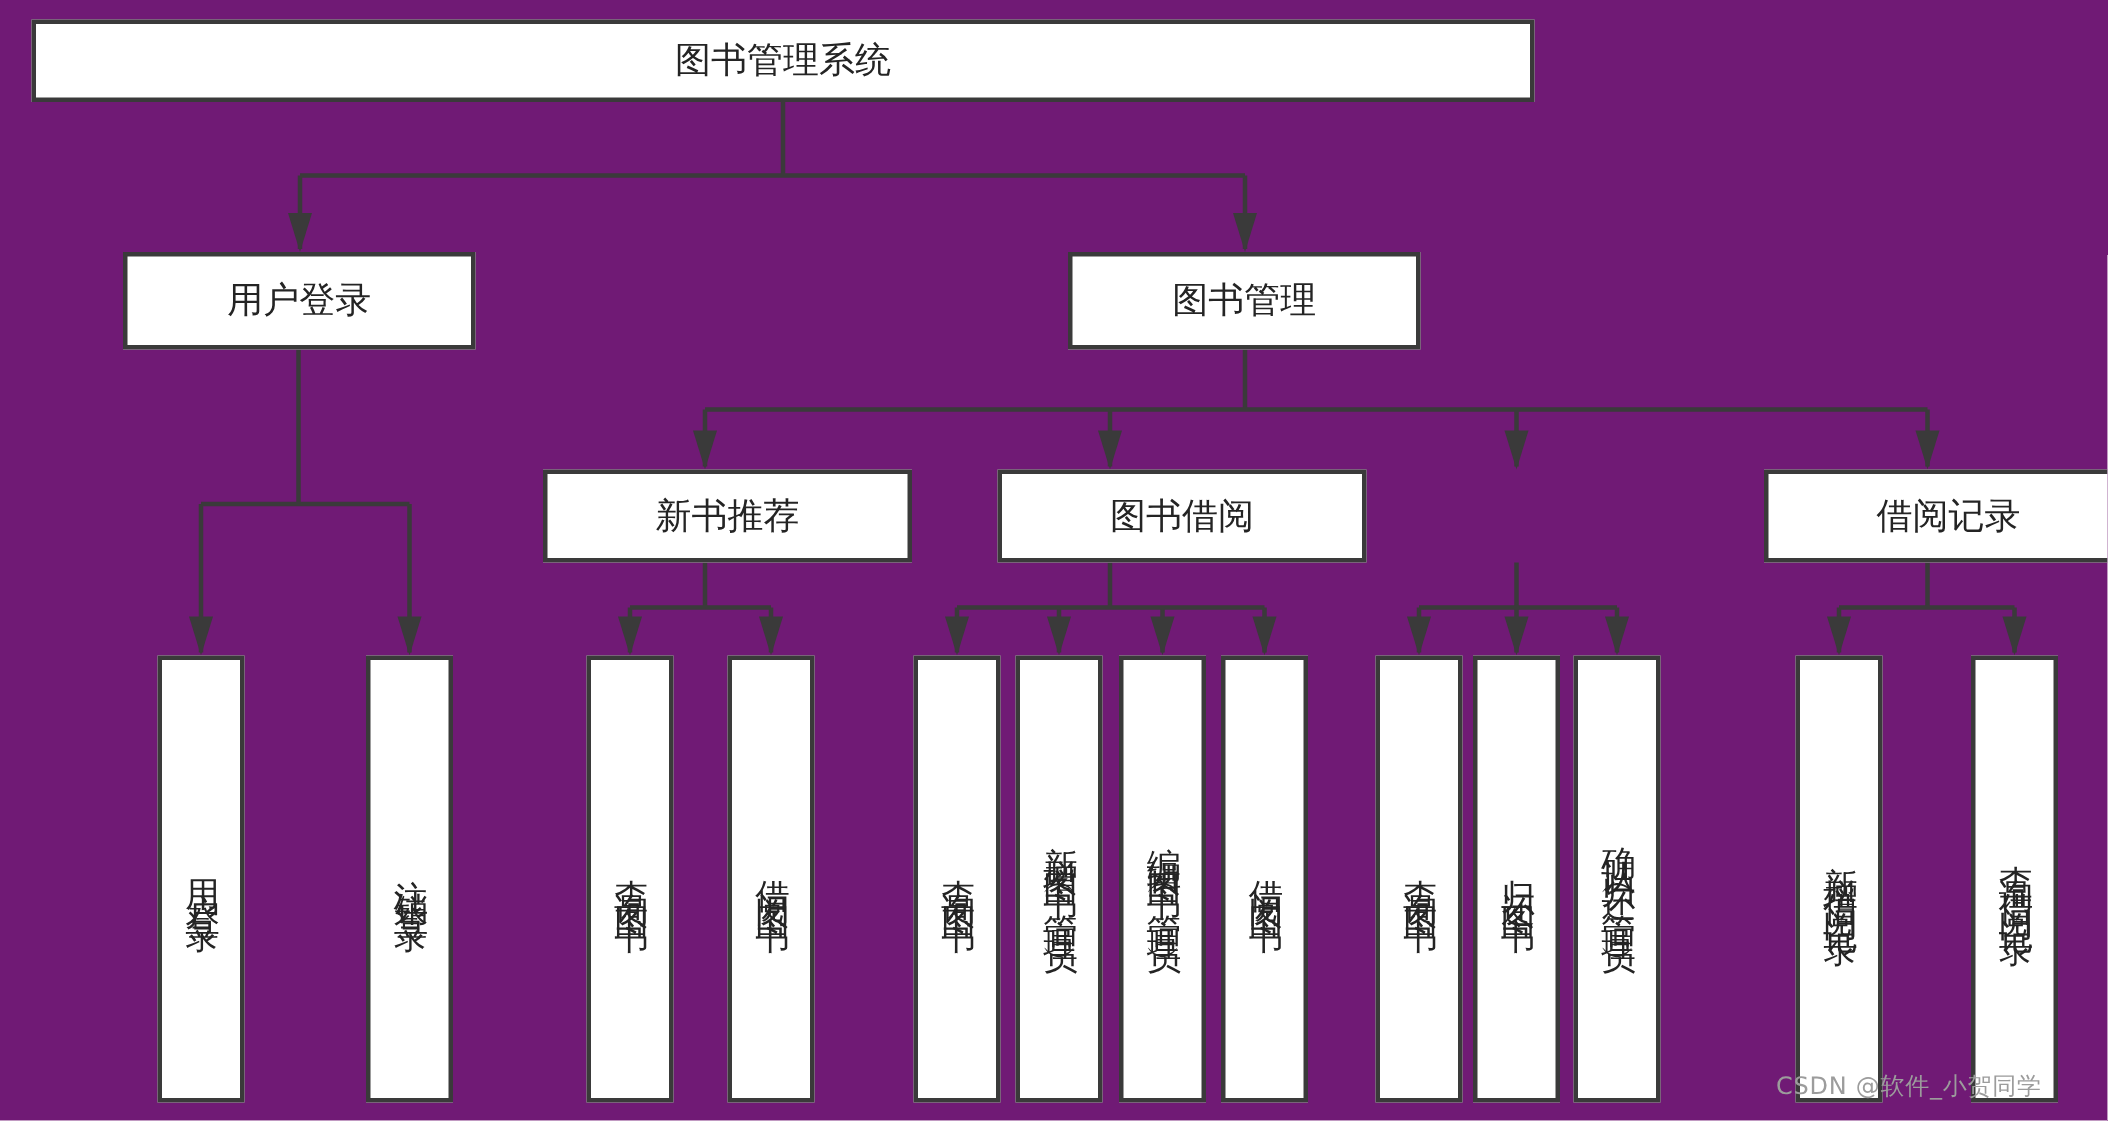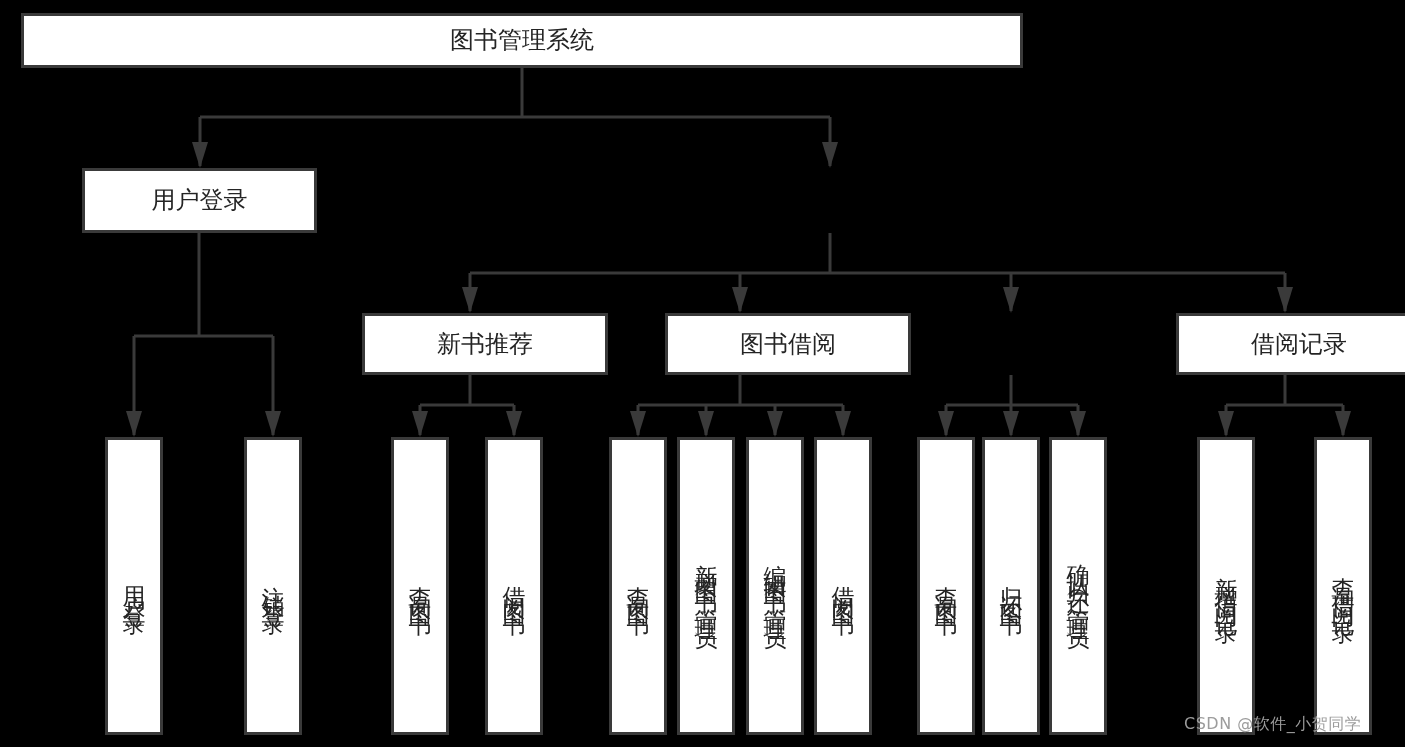--- a/index.html
+++ b/index.html
@@ -7,7 +7,7 @@
     position: relative;
     width: 1405px;
     height: 747px;
-    background: #000000;
+    background: #701a75;
     font-family: "DejaVu Sans", "Liberation Sans", sans-serif;
     overflow: hidden;
   }

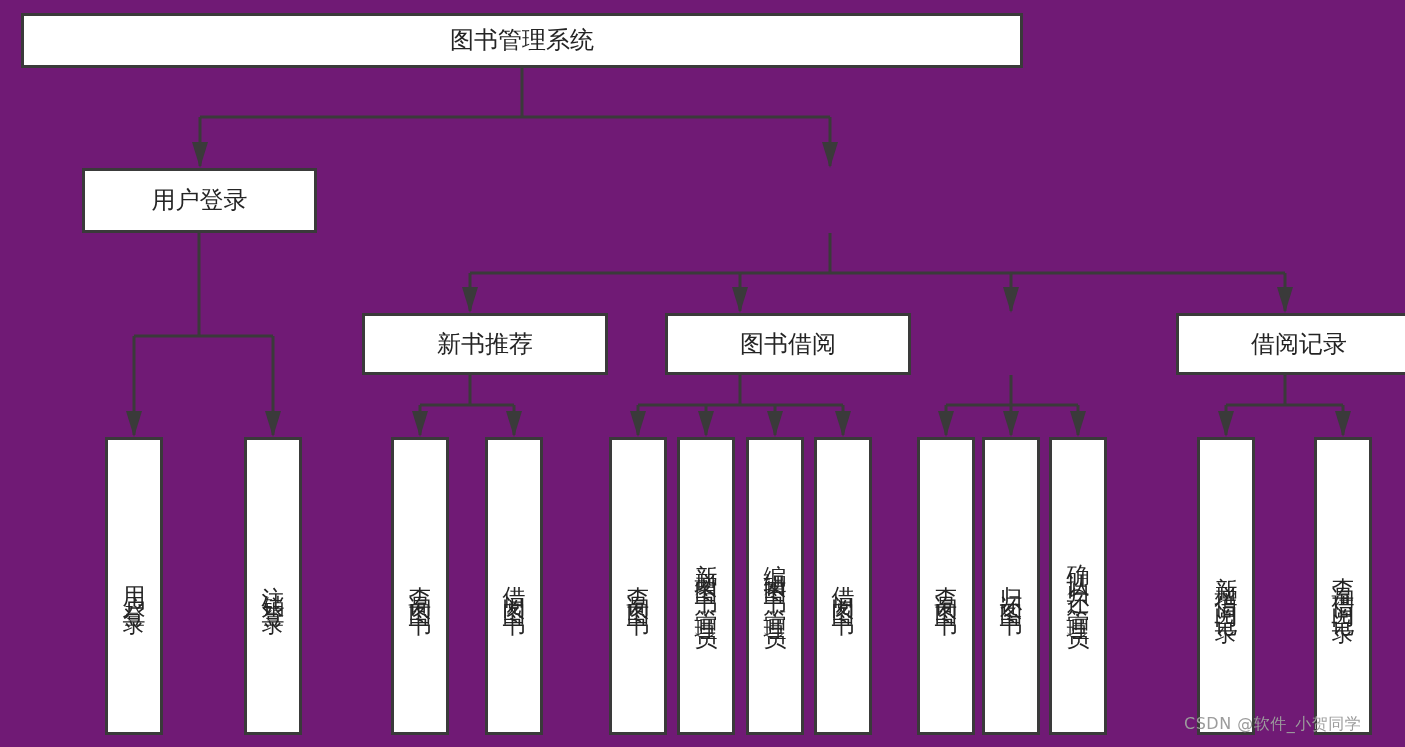--- a/index.html
+++ b/index.html
@@ -105,6 +105,9 @@
   <div class="node lvl2" style="left:82px;">
     <span>用户登录</span>
   </div>
+  <div class="node lvl2" style="left:712px;">
+    <span>图书管理</span>
+  </div>
 
   <div class="node lvl3" style="left:362px;">
     <span>新书推荐</span>

